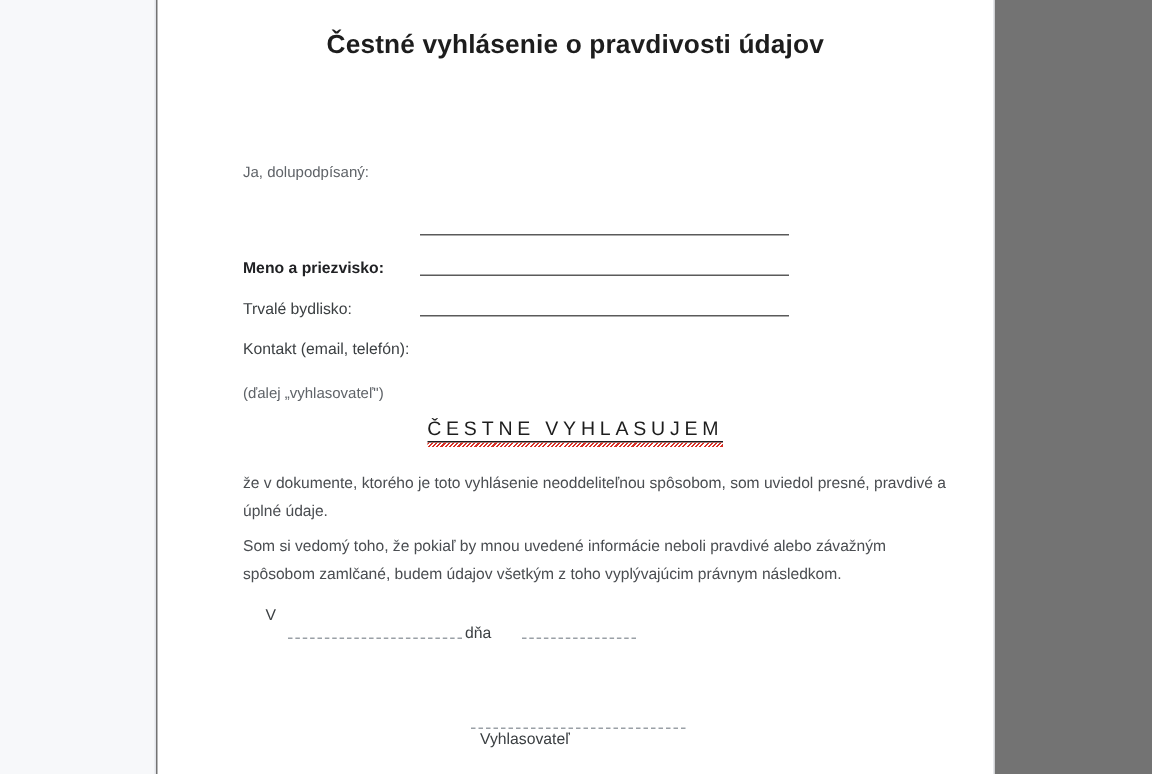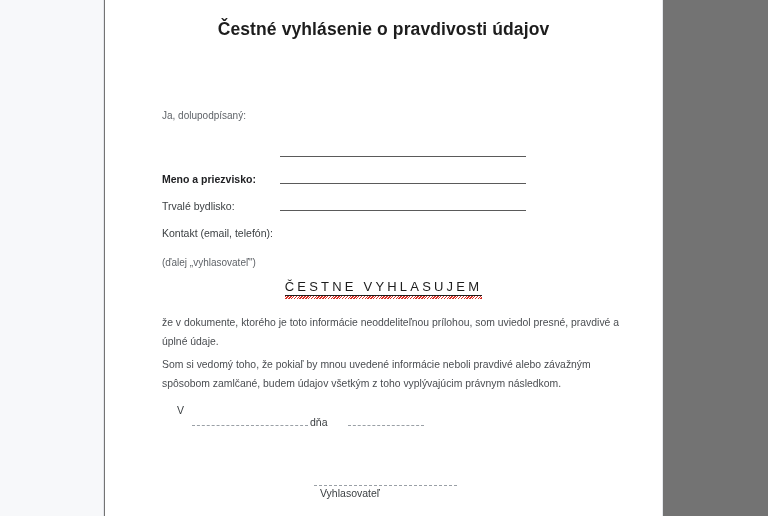--- a/index.html
+++ b/index.html
@@ -266,7 +266,7 @@
       </div>
 
       <div class="body-block">
-        <div class="body-line">že v dokumente, ktorého je toto informácie neoddeliteľnou prílohou, som uviedol presné, pravdivé a</div>
+        <div class="body-line">že v dokumente, ktorého je toto vyhlásenie neoddeliteľnou spôsobom, som uviedol presné, pravdivé a</div>
         <div class="body-line">úplné údaje.</div>
         <div class="body-gap"></div>
         <div class="body-line">Som si vedomý toho, že pokiaľ by mnou uvedené informácie neboli pravdivé alebo závažným</div>

